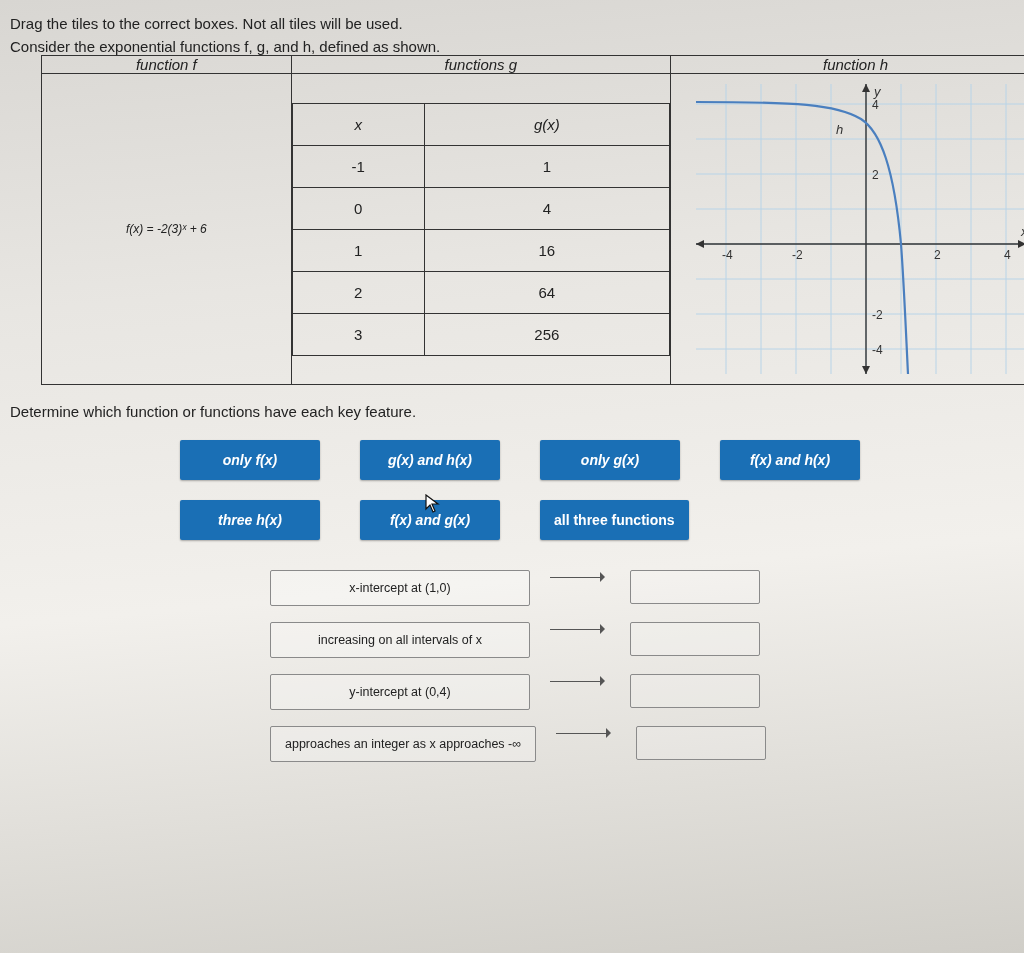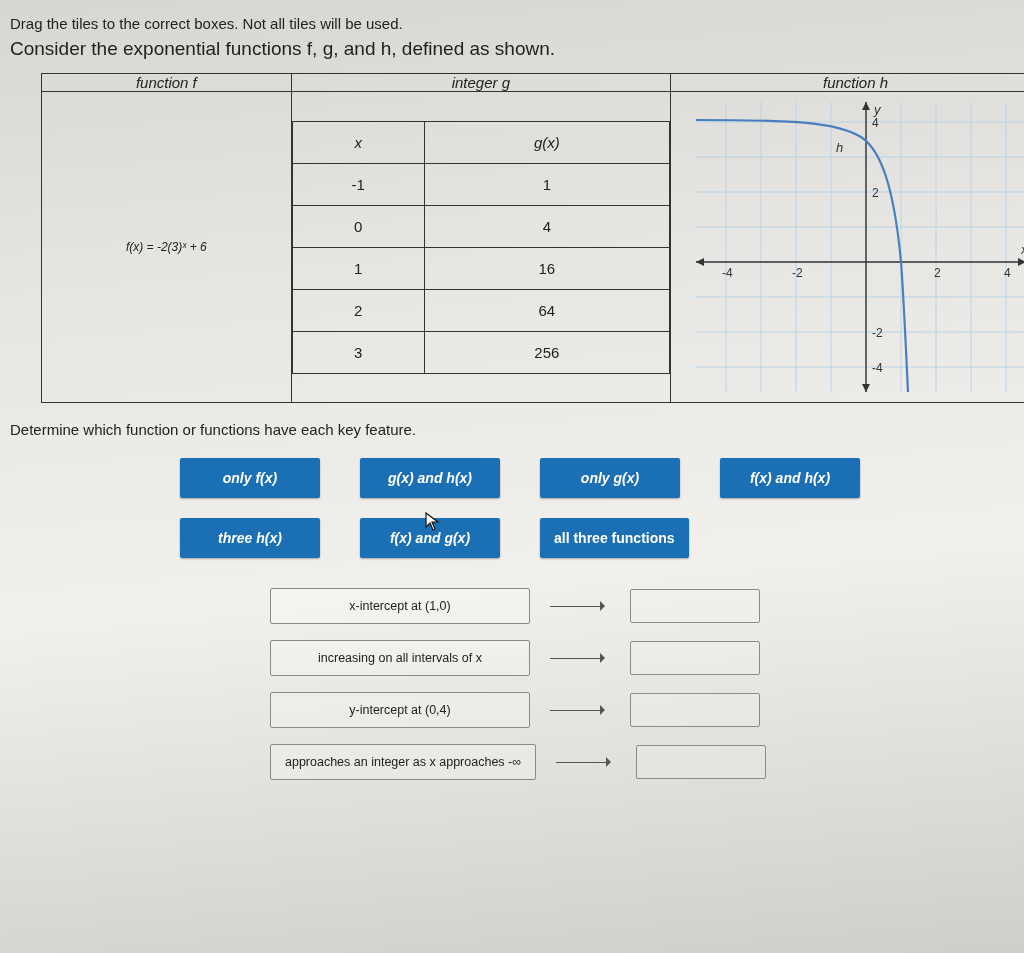--- a/index.html
+++ b/index.html
@@ -13,7 +13,7 @@
     height: 953px;
   }
   .instr { font-size: 15px; margin-bottom: 6px; }
-  .sub   { font-size: 19px; margin-bottom: 13px; }
+  .sub   { font-size: 15px; margin-bottom: 0; }
 
   table.main {
     border-collapse: collapse;

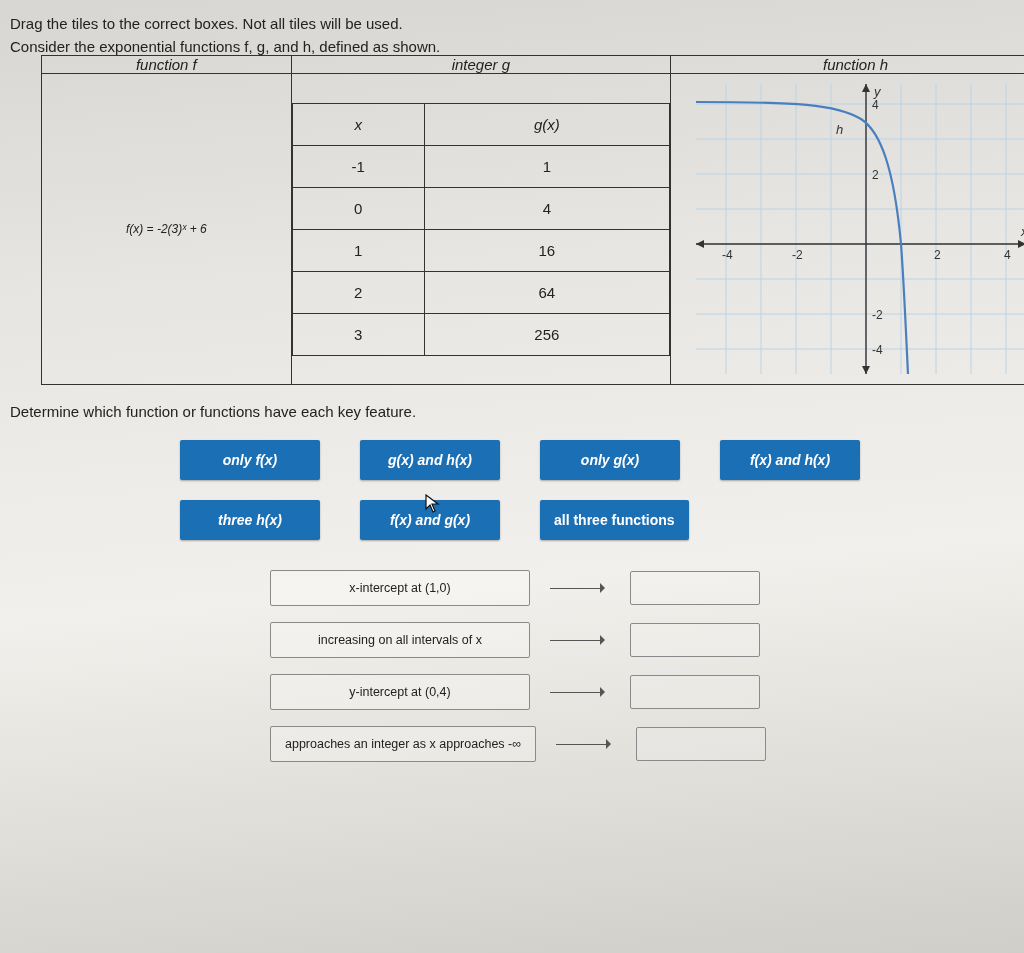--- a/index.html
+++ b/index.html
@@ -120,7 +120,7 @@
 <tbody>
   <tr>
     <th class="hdr fcell"><span class="fx">function f</span></th>
-    <th class="hdr gcol" colspan="1"><span class="fx">integer g</span></th>
+    <th class="hdr gcol" colspan="1"><span class="fx">functions g</span></th>
     <th class="hdr hcol"><span class="fx">function h</span></th>
   </tr>
   <tr>

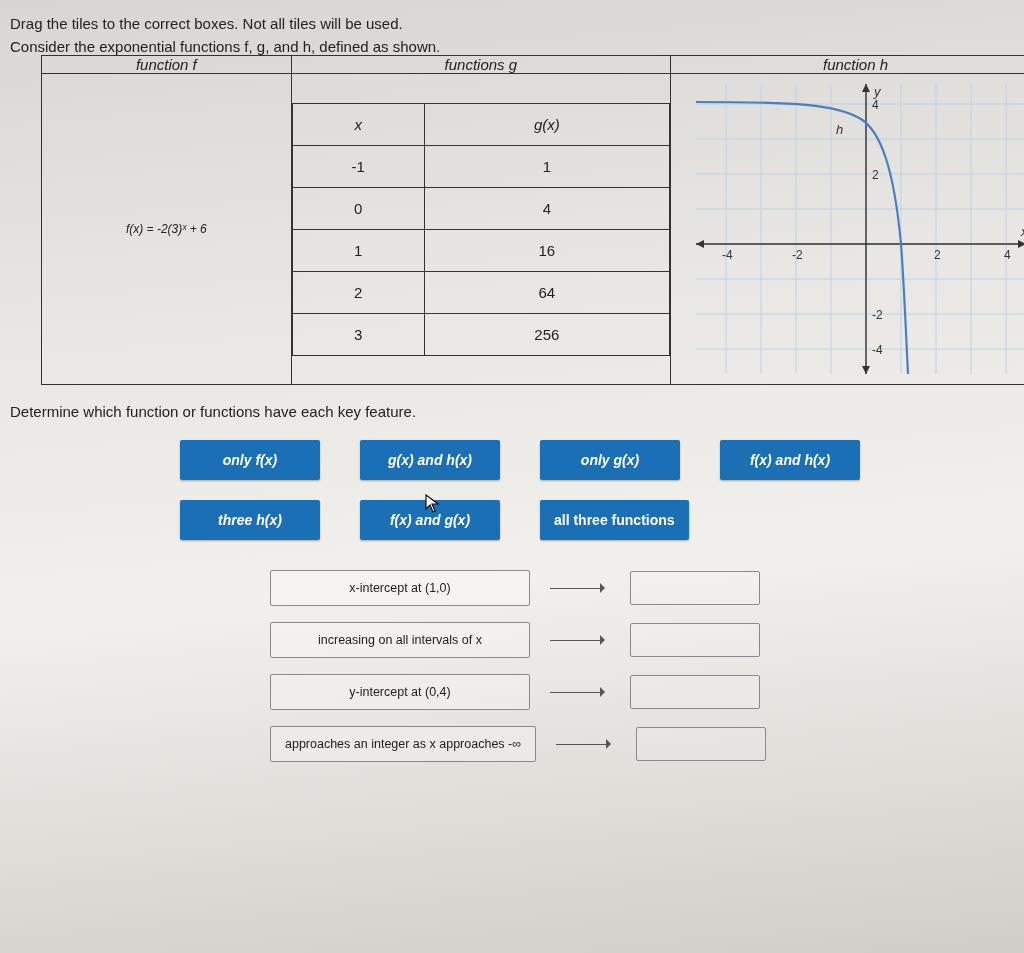--- a/index.html
+++ b/index.html
@@ -75,7 +75,7 @@
     margin-top: 30px;
     margin-left: 260px;
   }
-  .mrow { display:flex; align-items:center; gap: 20px; margin-bottom: 16px; }
+  .mrow { display:flex; gap: 20px; margin-bottom: 16px; }
   .feat {
     border: 1px solid #8a8a8a;
     background: rgba(255,255,255,.25);

